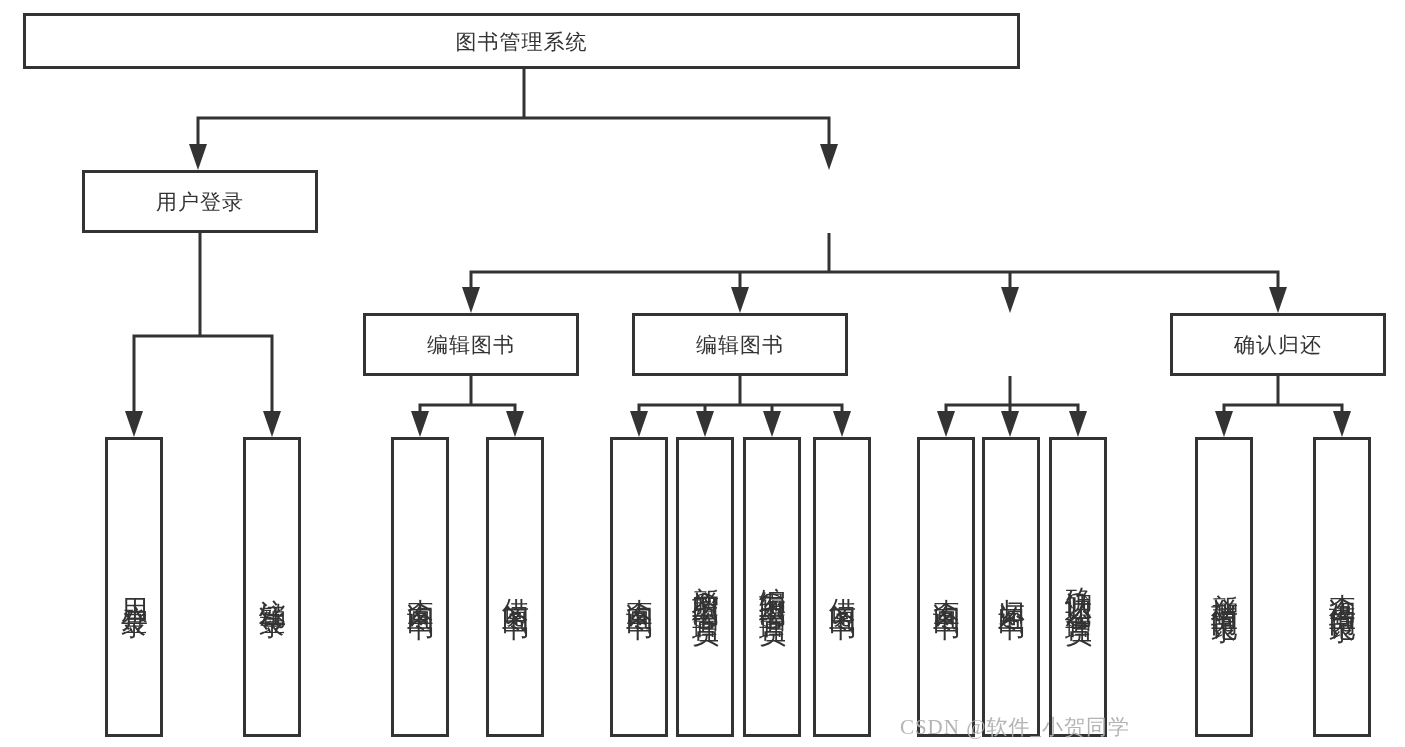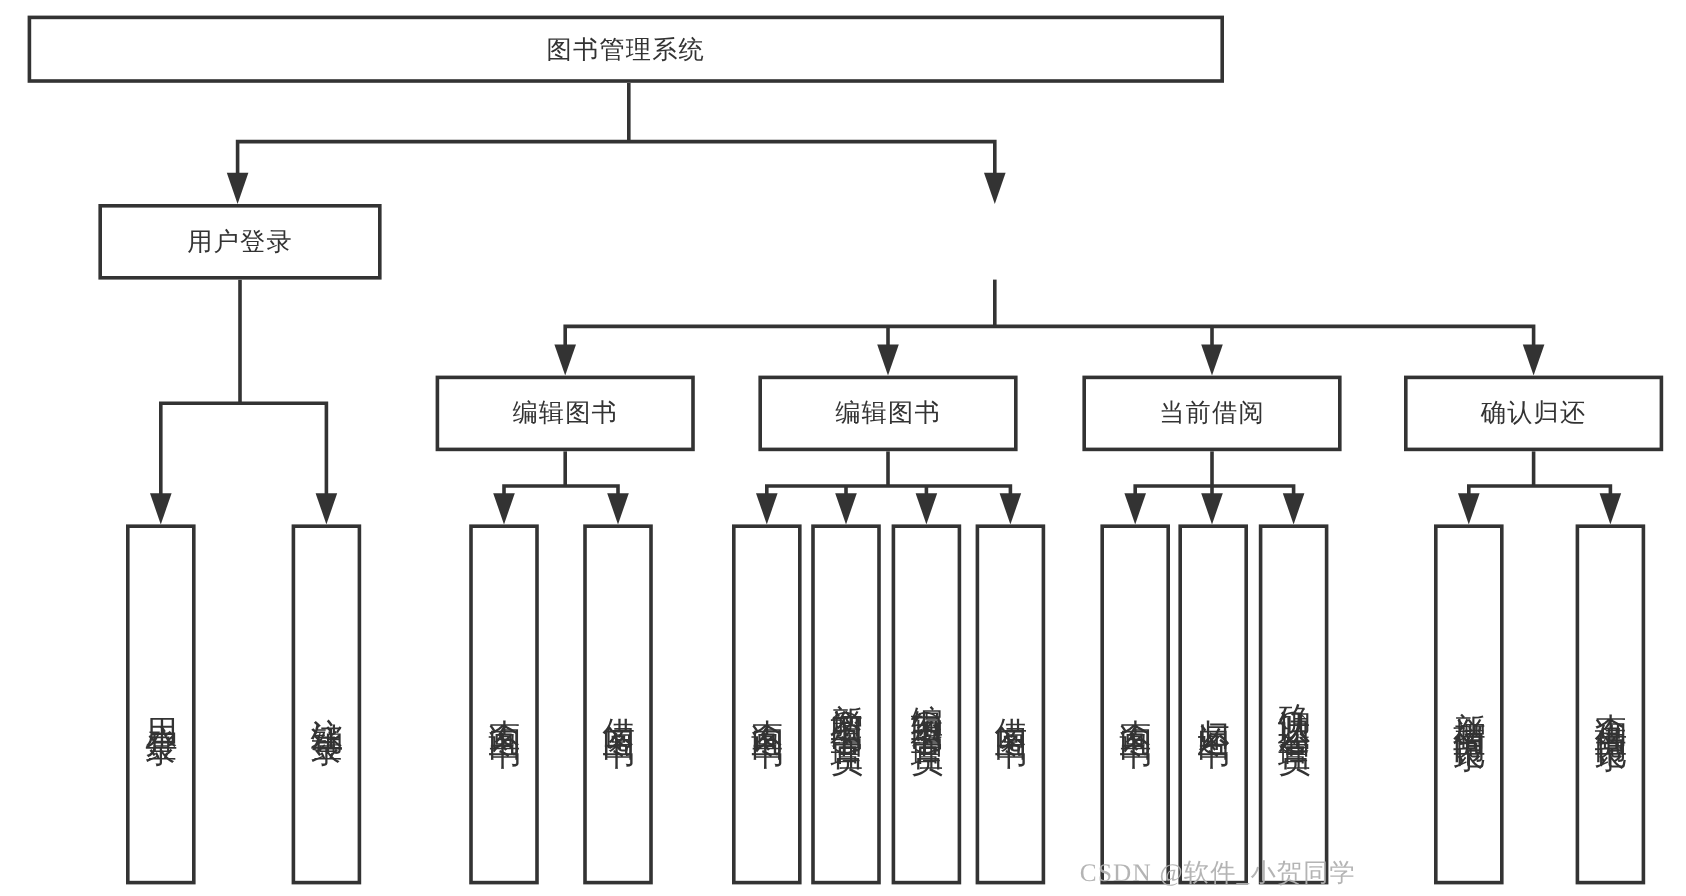--- a/index.html
+++ b/index.html
@@ -109,9 +109,6 @@
   <div class="node h" style="left:632px;top:313px;width:216px;height:63px">
     <span>编辑图书</span>
   </div>
-  <div class="node h" style="left:902px;top:313px;width:216px;height:63px">
-    <span>当前借阅</span>
-  </div>
   <div class="node h" style="left:1170px;top:313px;width:216px;height:63px">
     <span>确认归还</span>
   </div>

